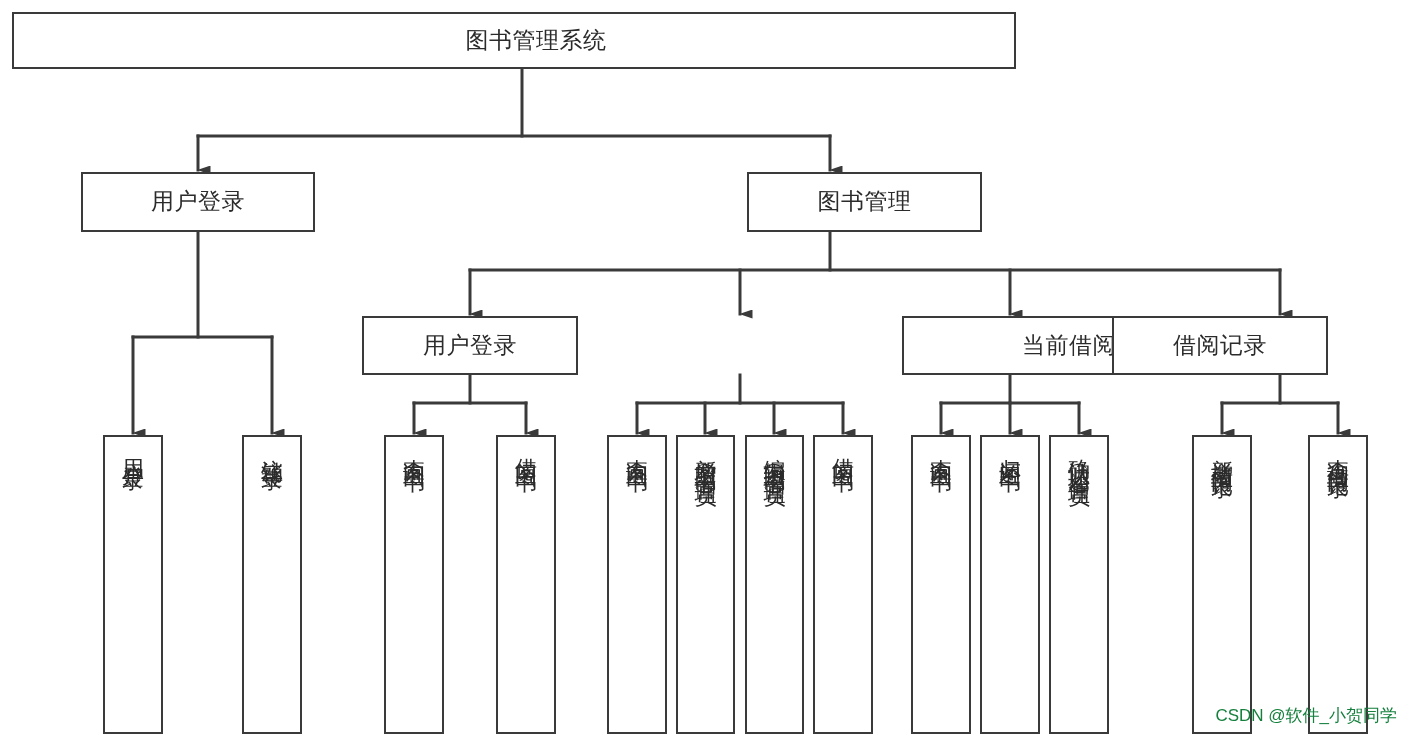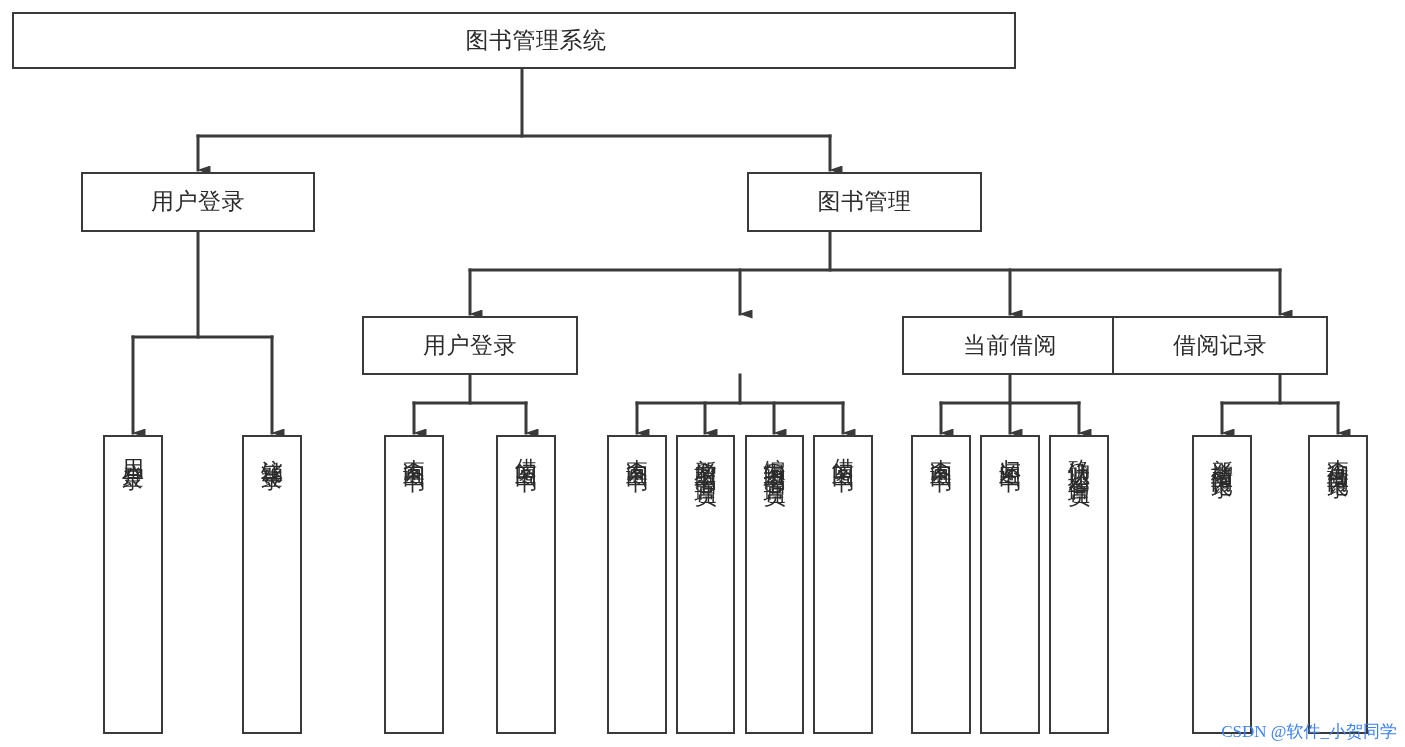--- a/index.html
+++ b/index.html
@@ -149,7 +149,7 @@
   <div class="node horiz" style="left:362px; top:316px; width:216px; height:59px;">
     <span class="node-label">用户登录</span>
   </div>
-  <div class="node horiz" style="left:902px; top:316px; width:216px; height:59px;">
+  <div class="node horiz" style="left:902px; top:316px; width:216px; height:59px;justify-content:flex-end;">
     <span class="node-label">当前借阅</span>
   </div>
   <div class="node horiz" style="left:1112px; top:316px; width:216px; height:59px;">

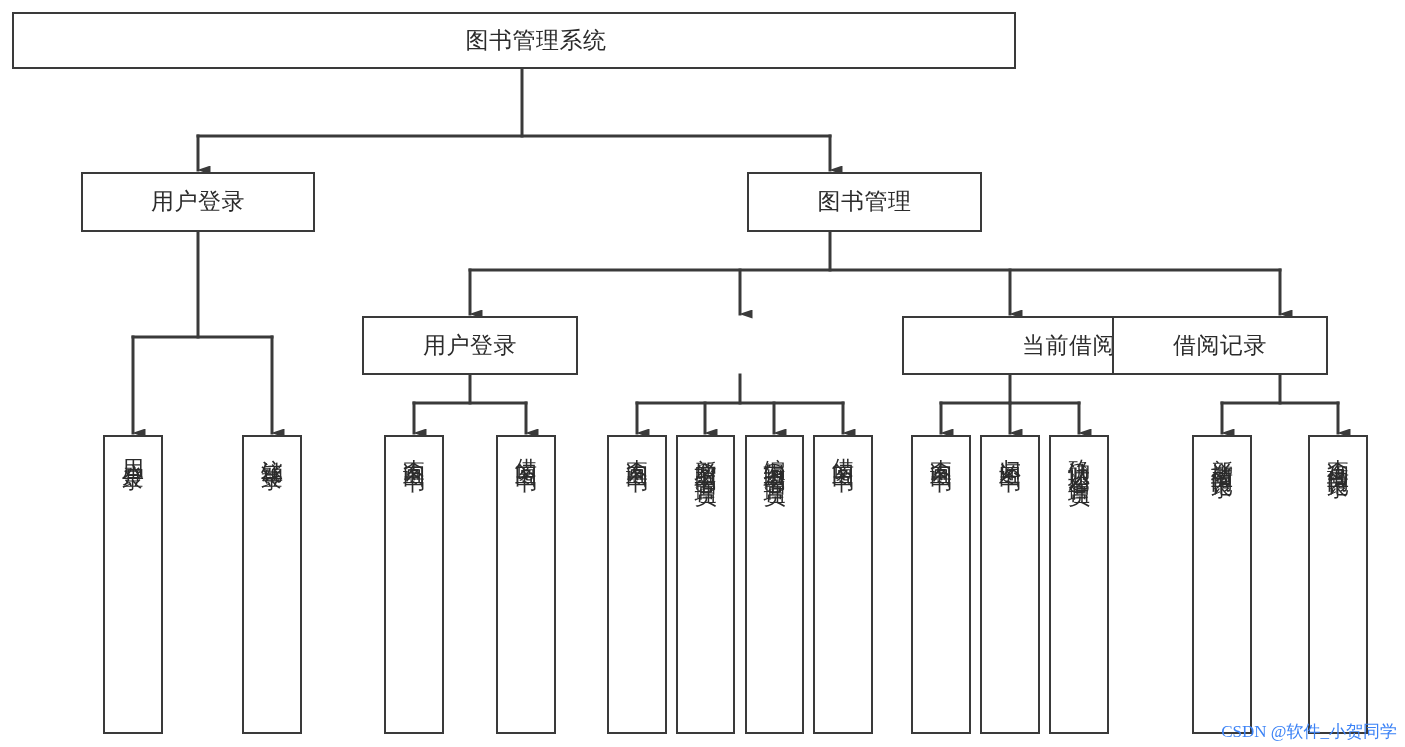--- a/index.html
+++ b/index.html
@@ -67,12 +67,12 @@
   .watermark {
     position: absolute;
     right: 8px;
-    bottom: 4px;
+    bottom: 20px;
     font-size: 17px;
-    color: #3b82f6;
+    color: #15803d;
     z-index: 5;
     white-space: nowrap;
-    font-family: Liberation Serif, serif;
+    font-family: Liberation Sans, sans-serif;
   }
 </style>
 </head>

